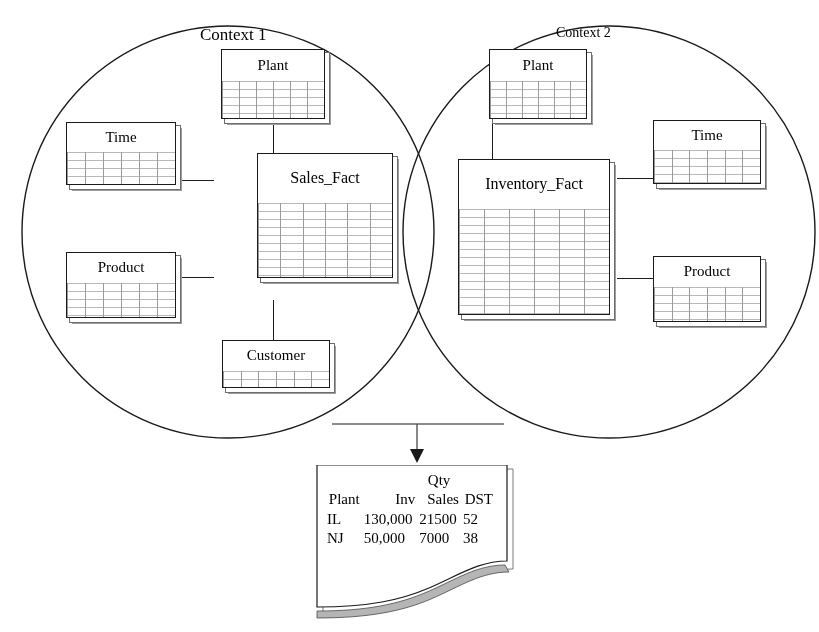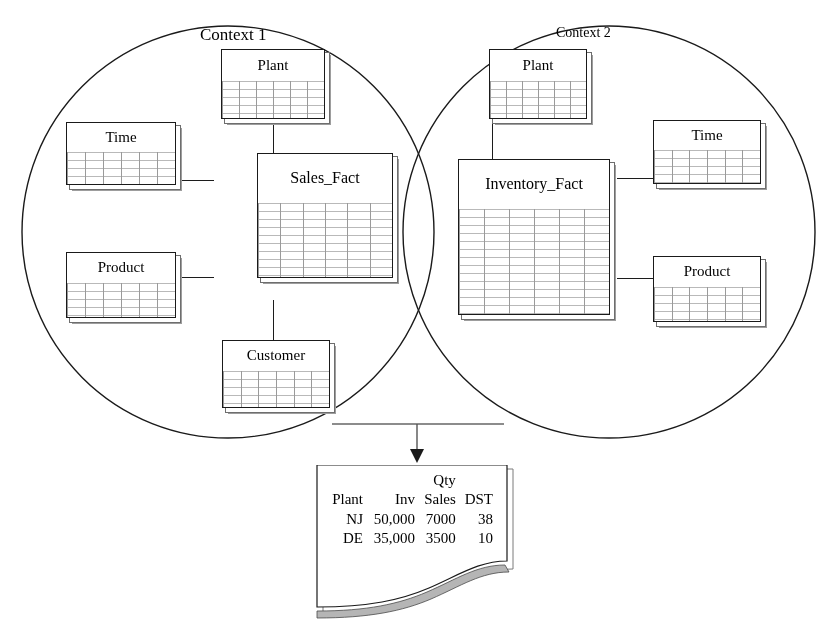--- a/index.html
+++ b/index.html
@@ -145,7 +145,7 @@
     </div>
   </div>
 
-  <div class="tbl" style="left:222px;top:340px;width:108px;height:68px;border-radius:28px;">
+  <div class="tbl" style="left:222px;top:340px;width:108px;height:48px;border-radius:28px;">
     <div class="shadow"></div>
     <div class="sheet"></div>
     <div class="card">

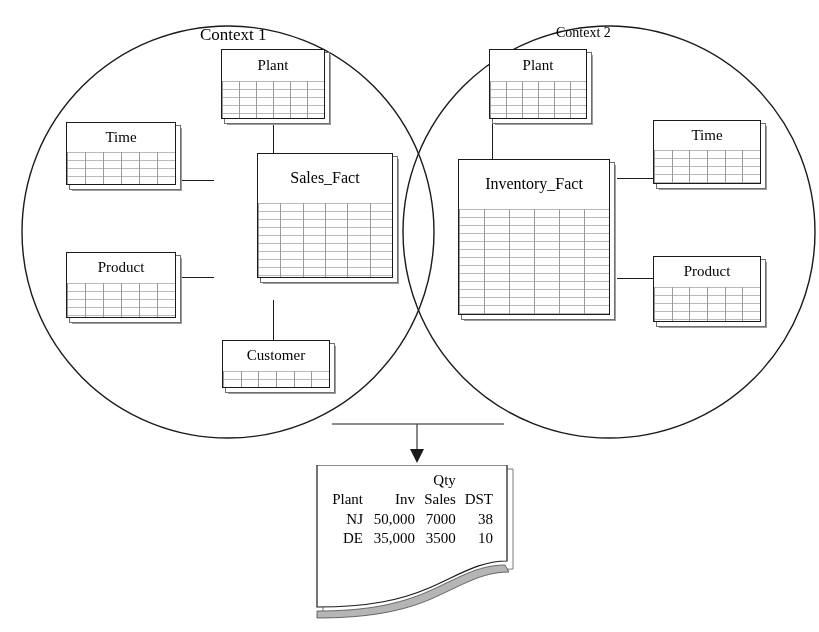--- a/index.html
+++ b/index.html
@@ -66,7 +66,7 @@
   }
   table.rpt{border-collapse:collapse;width:100%;}
   table.rpt td,table.rpt th{
-    padding:1px 2px;text-align:right;white-space:nowrap;font-weight:normal;
+    padding:1px 2px;white-space:nowrap;font-weight:normal;
   }
   table.rpt td.lbl,table.rpt th.lbl{text-align:right;}
   .qty-row th{text-align:center;}

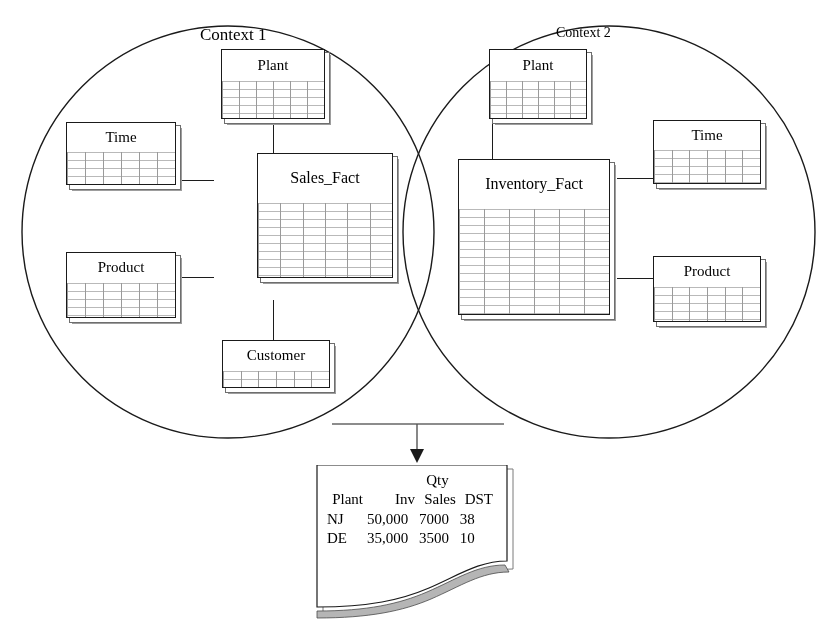--- a/index.html
+++ b/index.html
@@ -237,6 +237,12 @@
           <th class="lbl">DST</th>
         </tr>
         <tr>
+          <td>IL</td>
+          <td>130,000</td>
+          <td>21500</td>
+          <td>52</td>
+        </tr>
+        <tr>
           <td>NJ</td>
           <td>50,000</td>
           <td>7000</td>

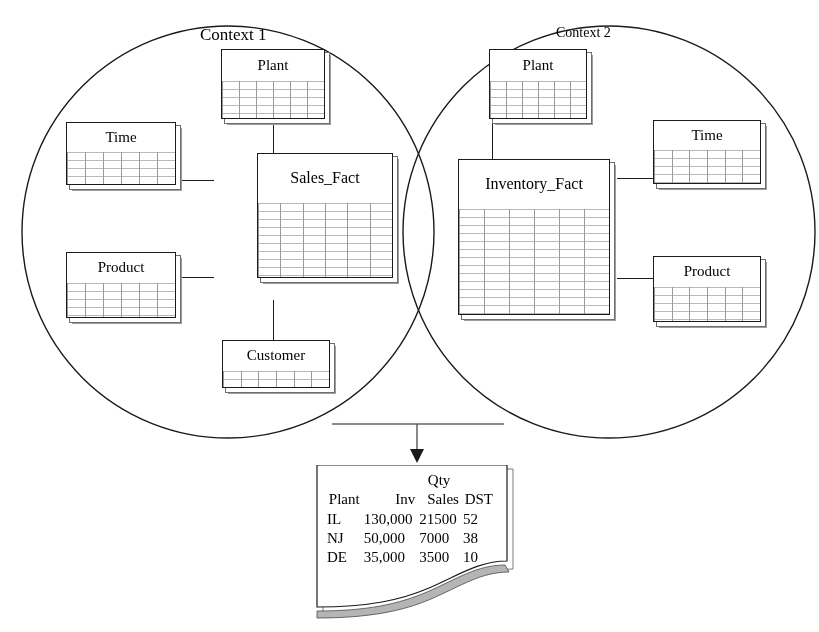--- a/index.html
+++ b/index.html
@@ -248,12 +248,6 @@
           <td>7000</td>
           <td>38</td>
         </tr>
-        <tr>
-          <td>DE</td>
-          <td>35,000</td>
-          <td>3500</td>
-          <td>10</td>
-        </tr>
       </tbody>
         </table>
     </div>

